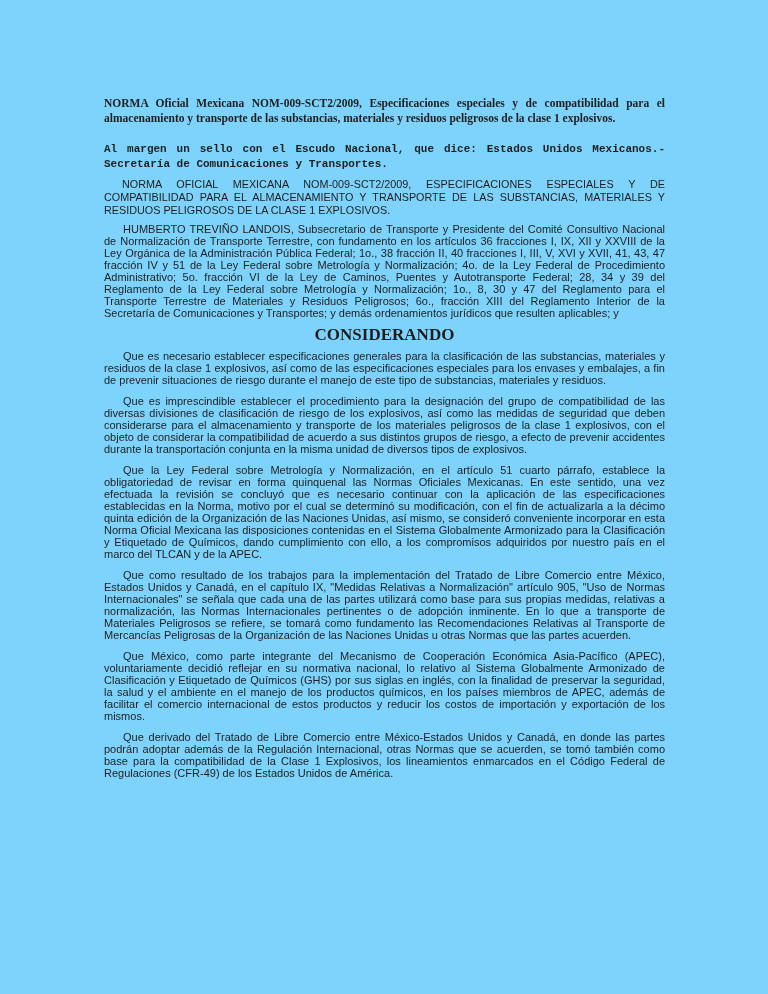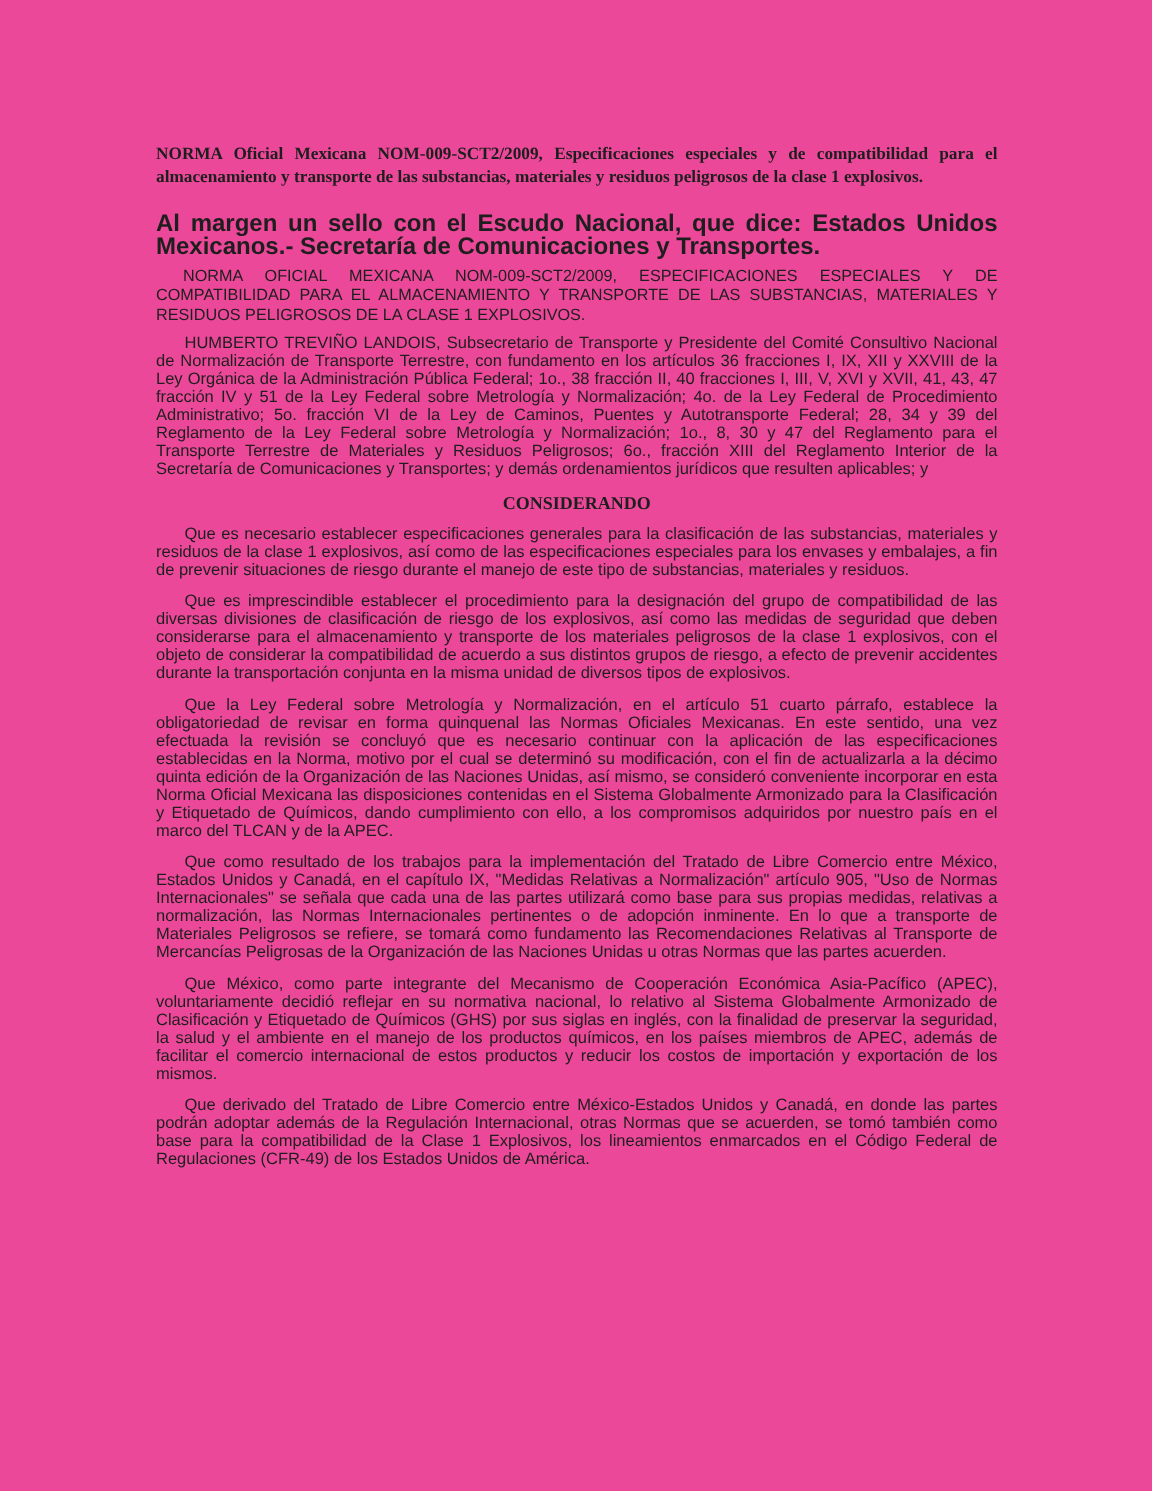--- a/index.html
+++ b/index.html
@@ -19,7 +19,7 @@
     width: 768px;
     height: 994px;
     padding: 96px 103px 40px 104px;
-    background: #ec4899;
+    background: #7dd3fc;
   }
   .doc-title {
     font-family: "Liberation Serif", serif;

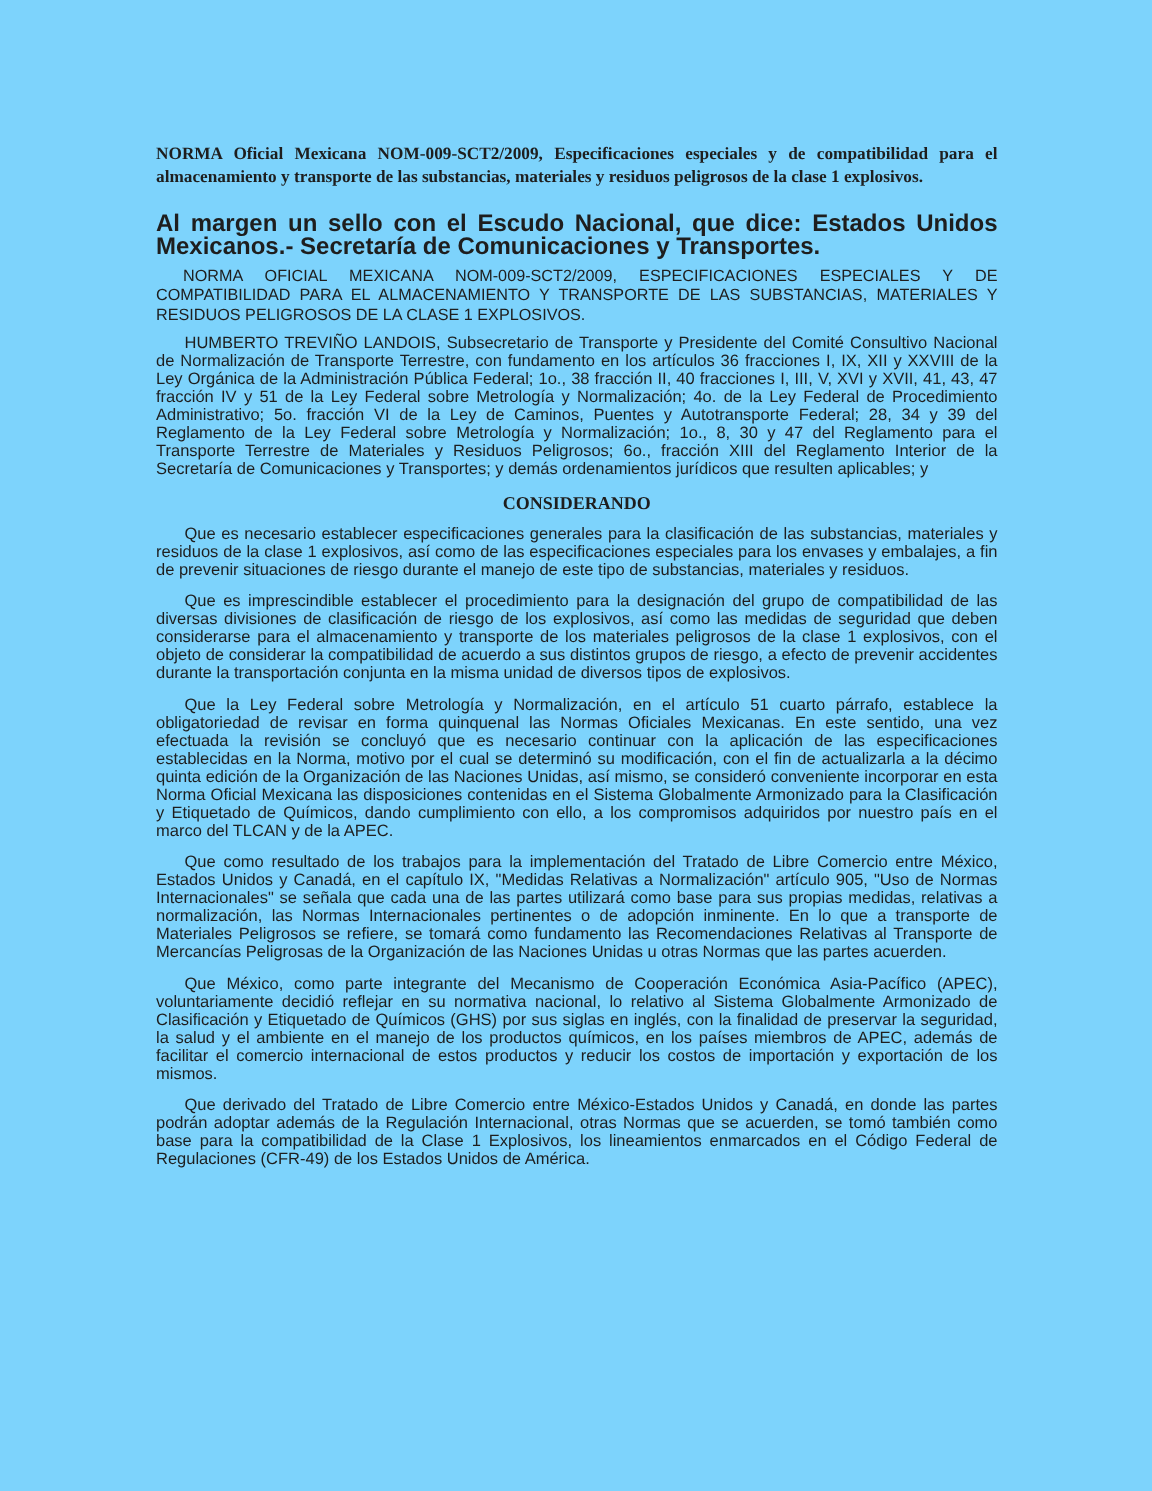--- a/index.html
+++ b/index.html
@@ -30,9 +30,9 @@
     margin: 0 0 16px 0;
   }
   .margin-note {
-    font-family: Liberation Sans, sans-serif;
+    font-family: Liberation Mono, monospace;
     font-weight: bold;
-    font-size: 16px;
+    font-size: 11px;
     line-height: 15px;
     text-align: justify;
     margin: 0 0 6px 0;

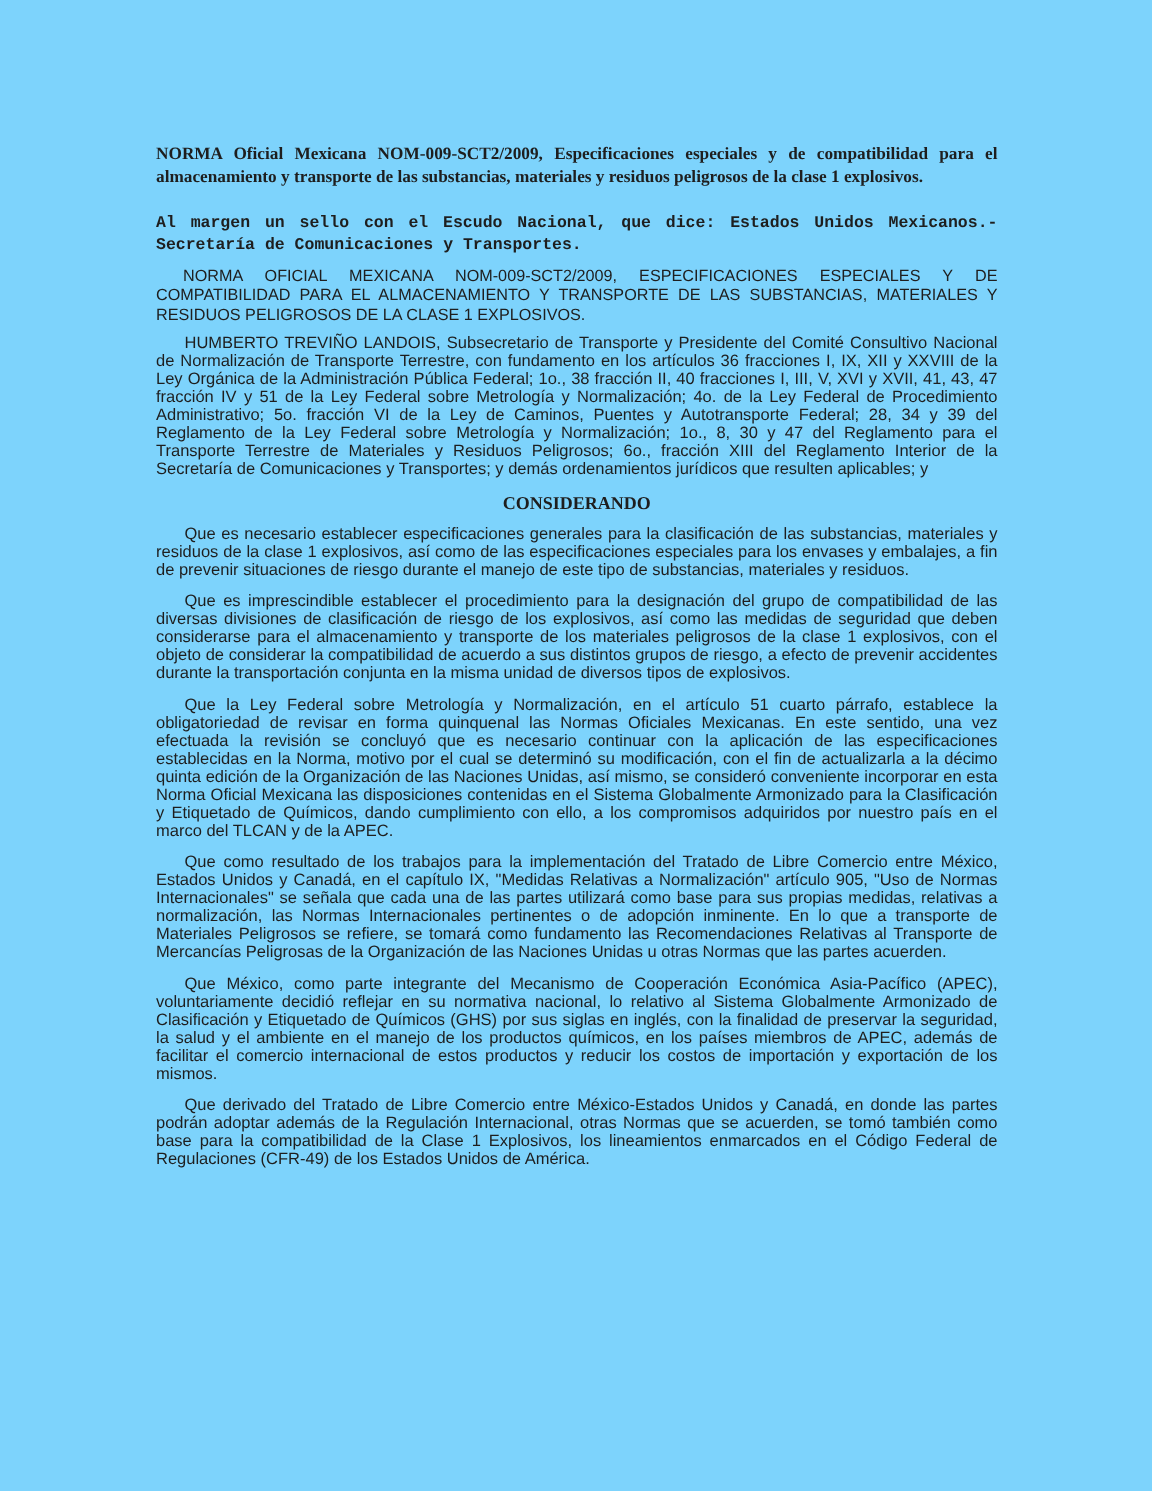--- a/index.html
+++ b/index.html
@@ -54,7 +54,7 @@
   .considerando-heading {
     font-family: "Liberation Serif", serif;
     font-weight: bold;
-    font-size: 12px;
+    font-size: 17px;
     line-height: 14px;
     text-align: center;
     margin: 4px 0 8px 0;

